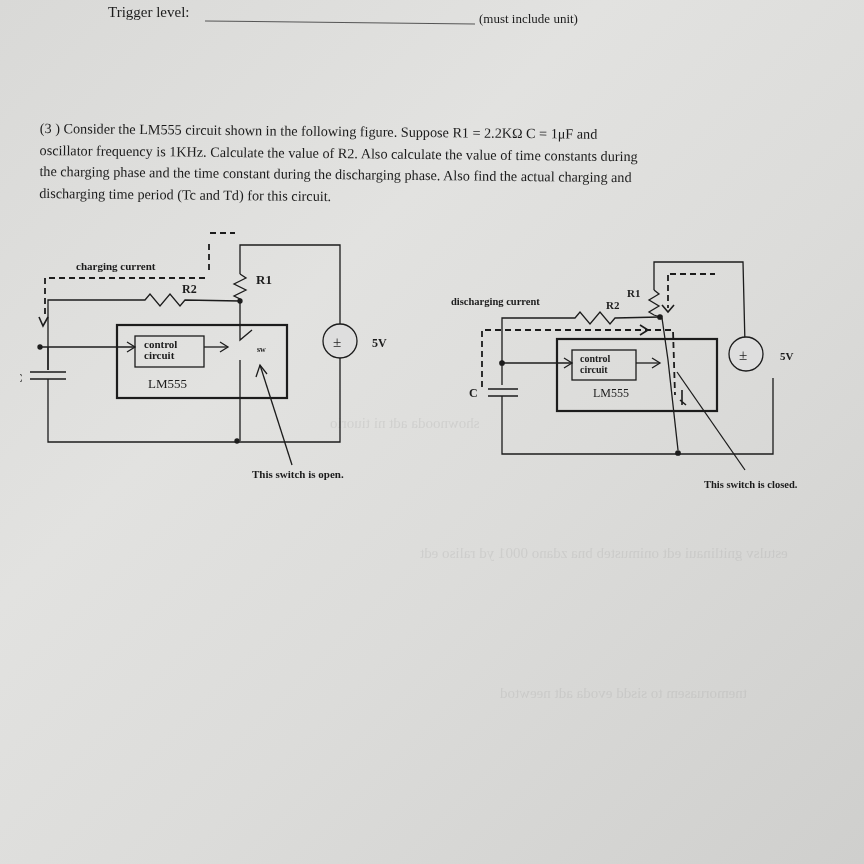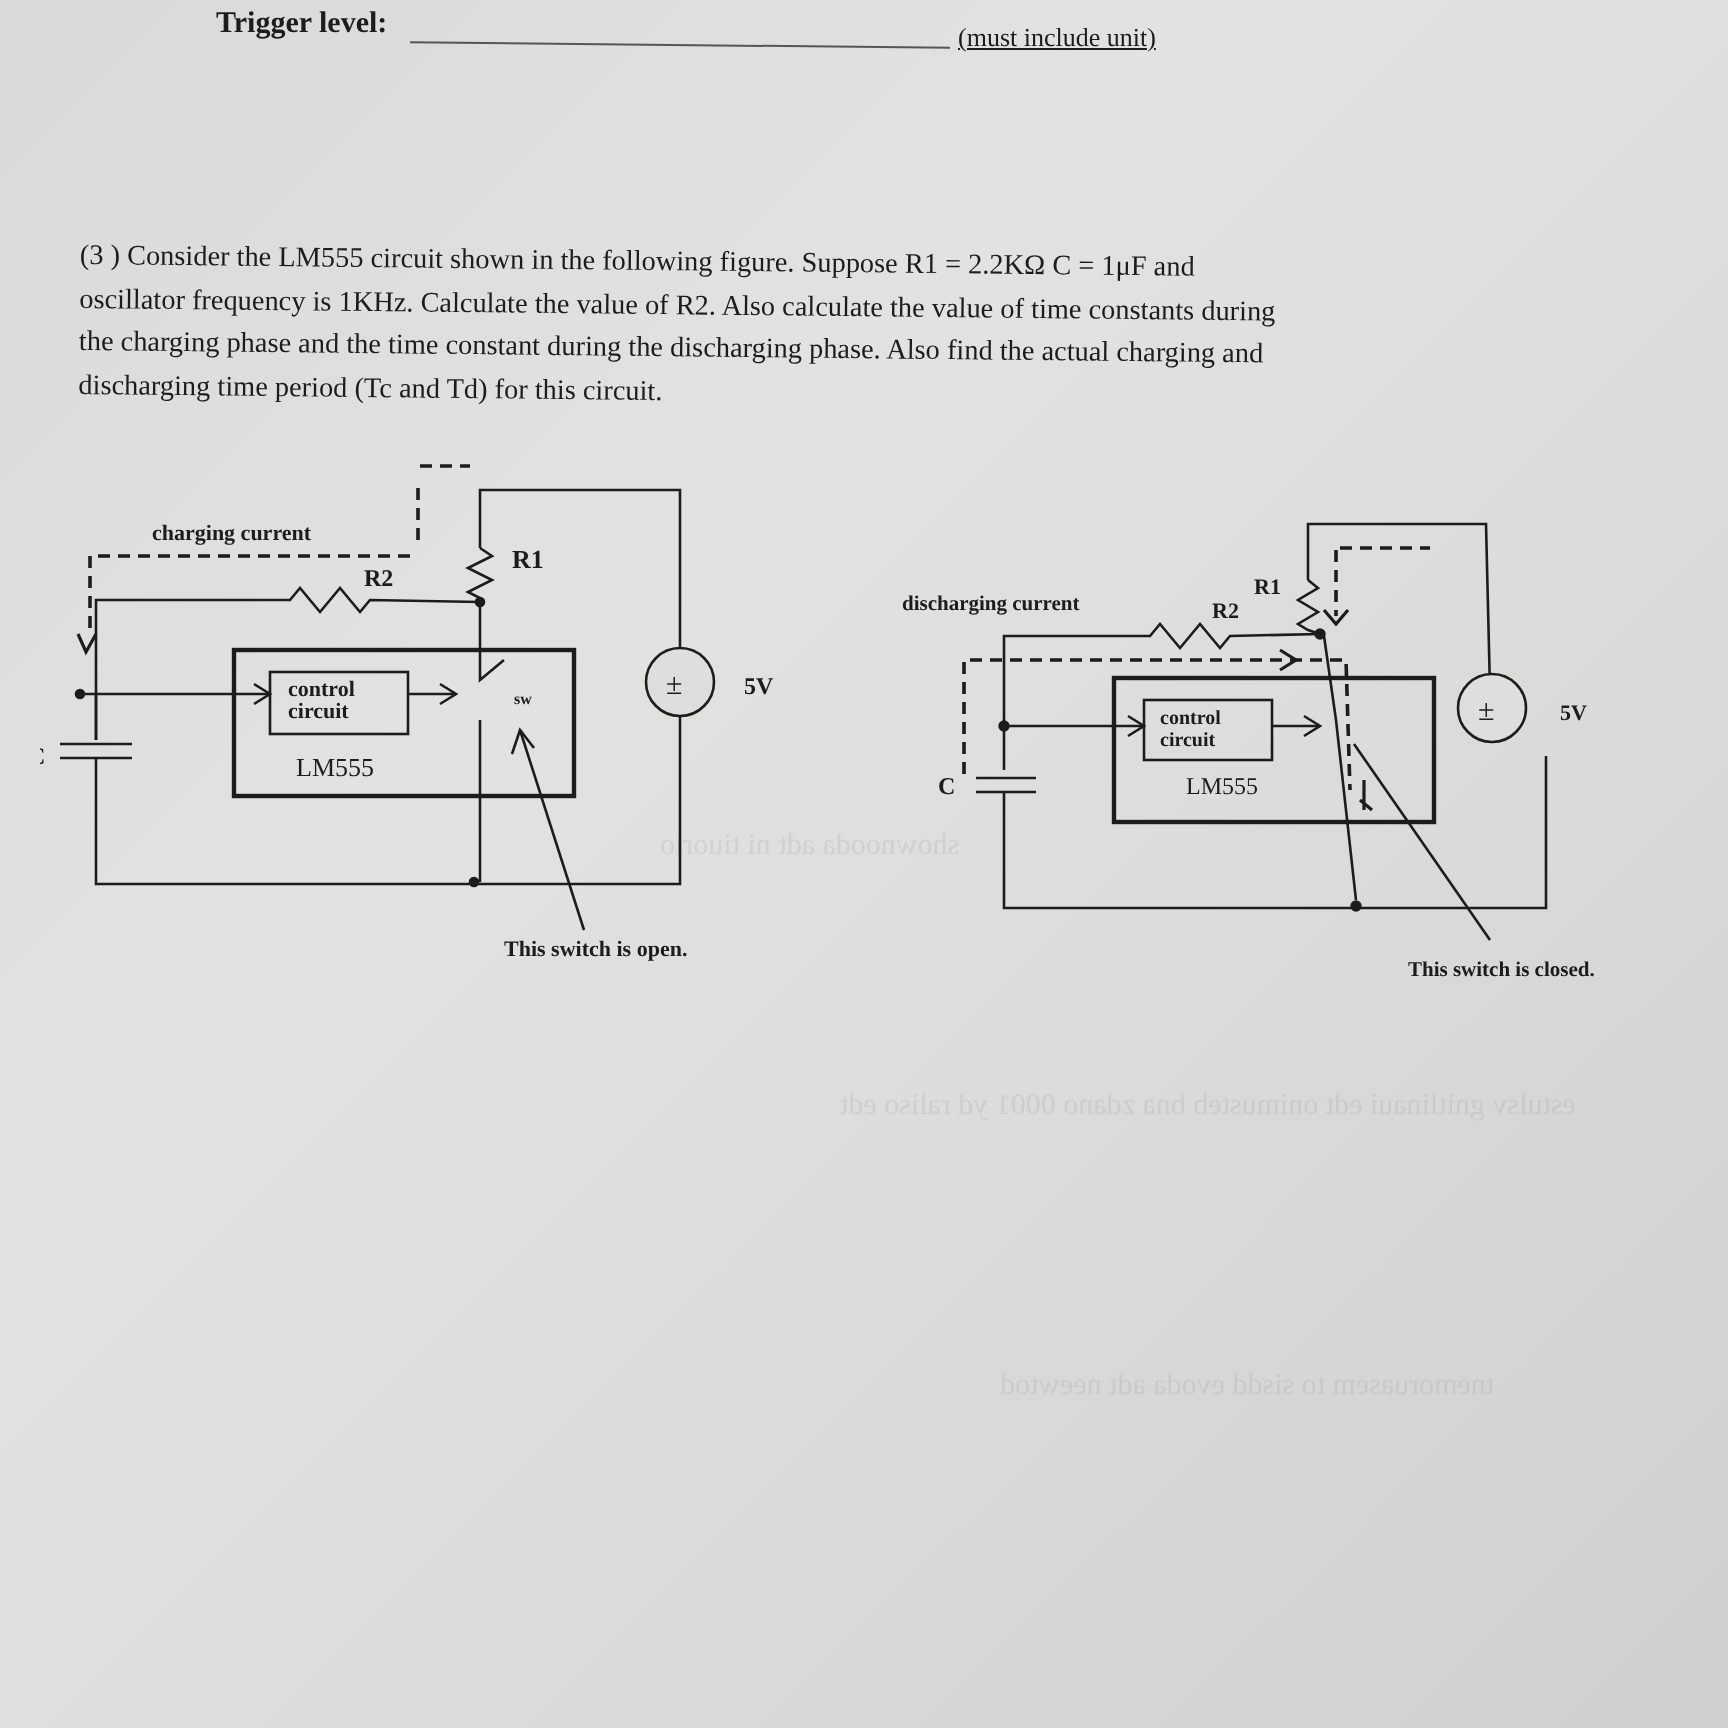--- a/index.html
+++ b/index.html
@@ -10,7 +10,7 @@
       color:#1c1c1c;
     }
     .abs { position:absolute; }
-    .trigger-label { left:108px; top:4px; font-size:15px;font-weight:bold; }
+    .trigger-label { left:108px; top:4px; font-size:15px; }
     .trigger-line { left:205px; top:22px; width:270px; border-bottom:1.2px solid #555; transform:rotate(0.6deg); }
     .trigger-unit { left:479px; top:11px; font-size:13px;text-decoration:underline; }
     .question { left:40px; top:118px; width:740px; font-size:14.2px; line-height:21.5px; transform:rotate(0.6deg); transform-origin:left top; }

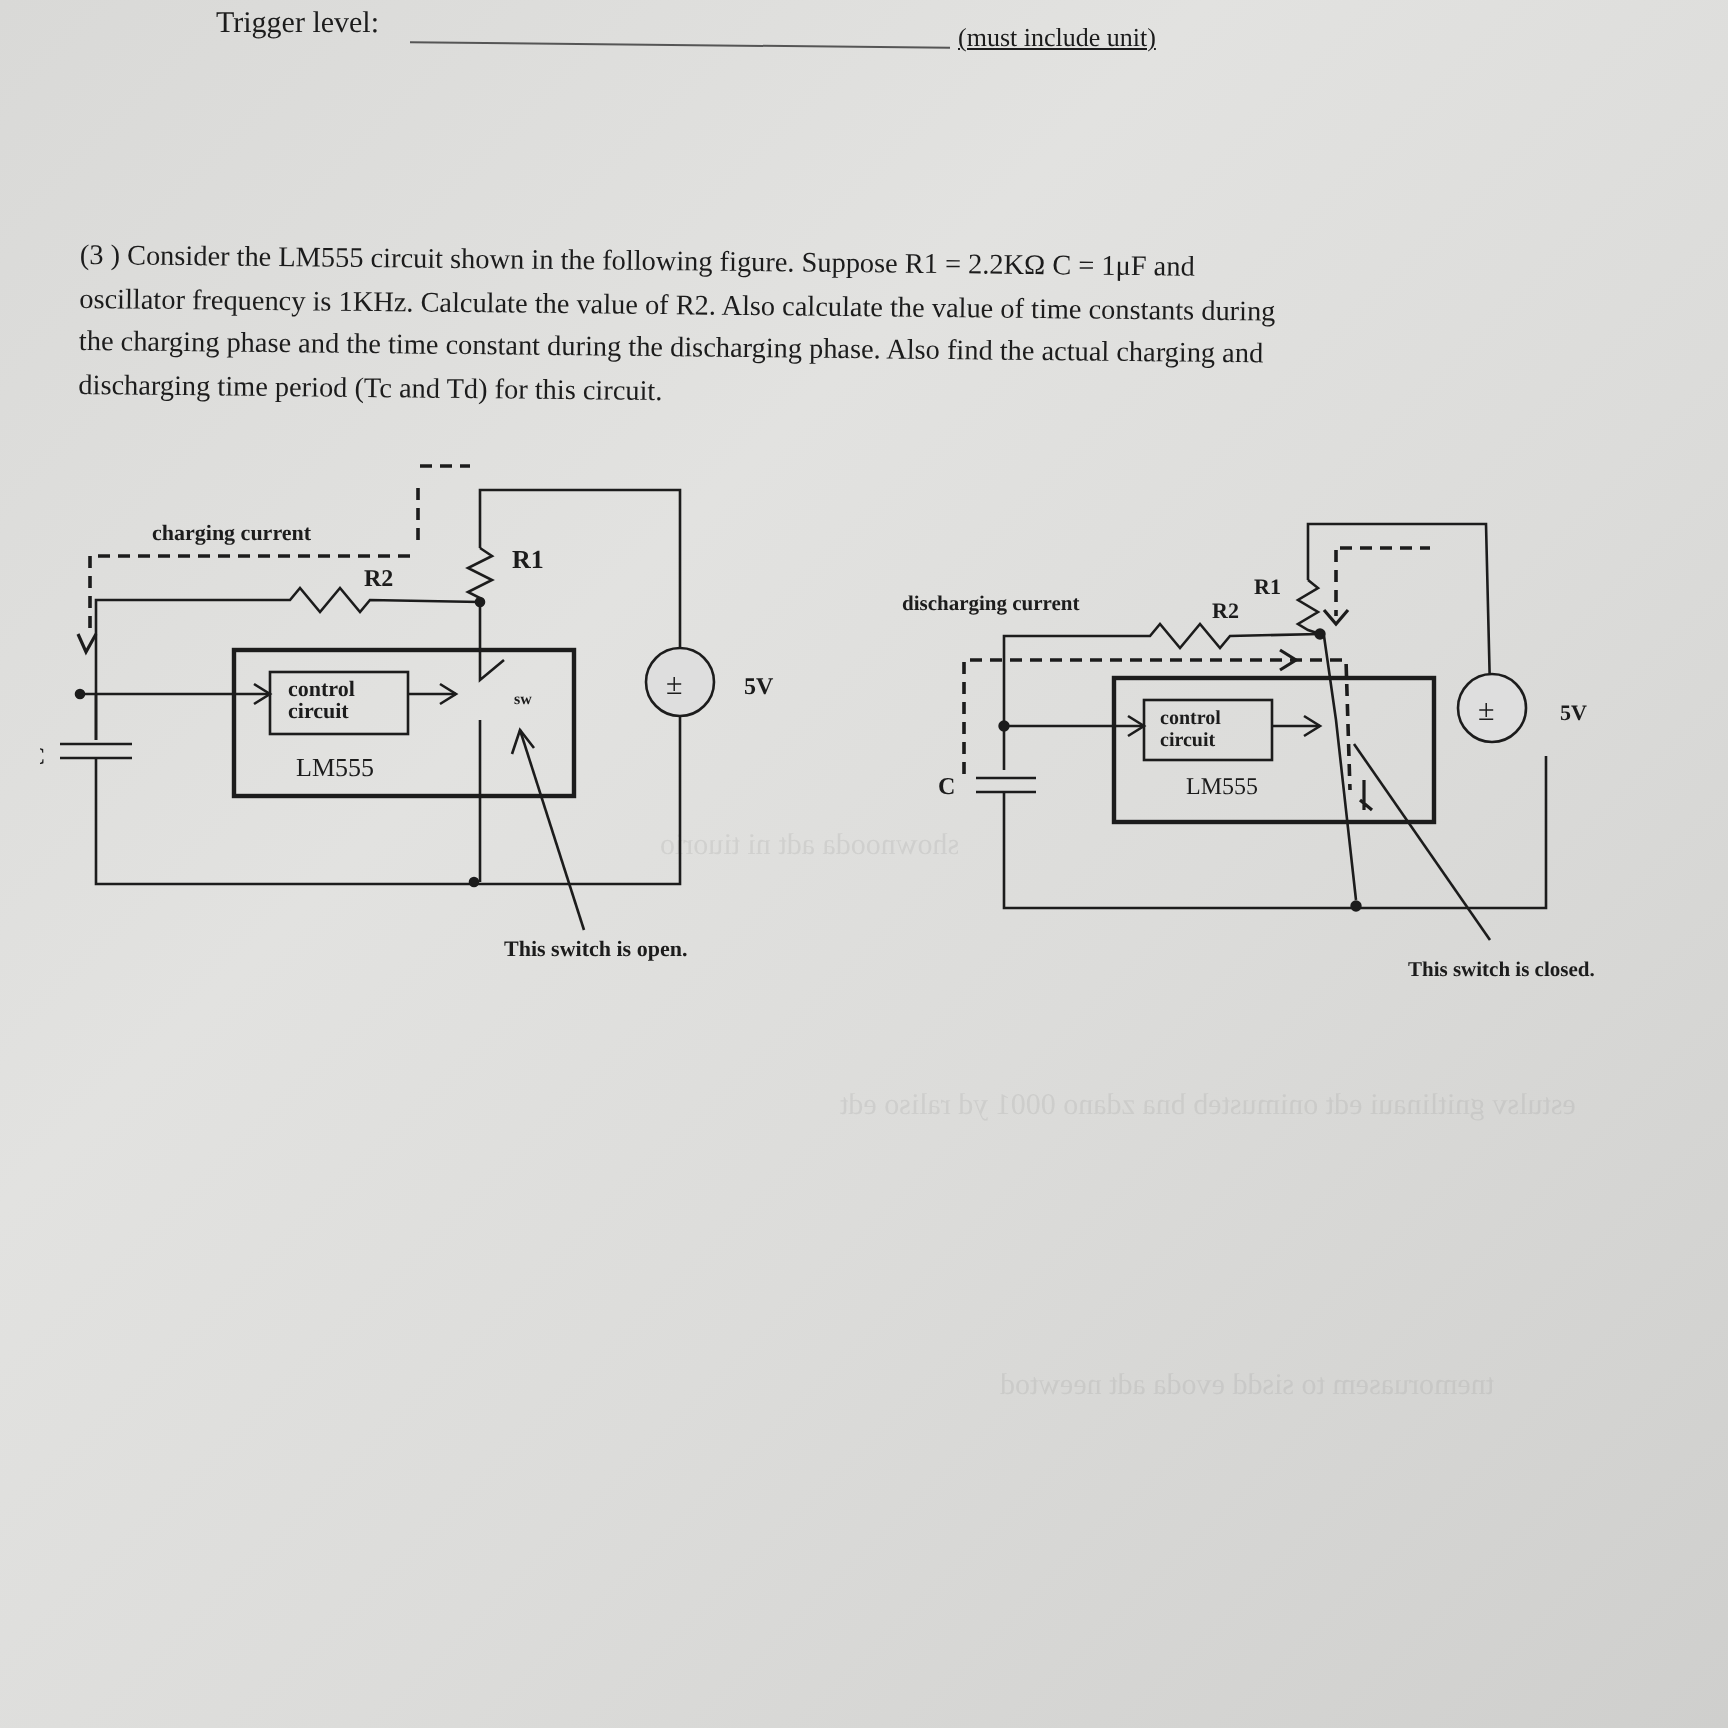--- a/index.html
+++ b/index.html
@@ -12,7 +12,7 @@
     .abs { position:absolute; }
     .trigger-label { left:108px; top:4px; font-size:15px; }
     .trigger-line { left:205px; top:22px; width:270px; border-bottom:1.2px solid #555; transform:rotate(0.6deg); }
-    .trigger-unit { left:479px; top:11px; font-size:13px;text-decoration:underline; }
+    .trigger-unit { left:479px; top:11px; font-size:13px; }
     .question { left:40px; top:118px; width:740px; font-size:14.2px; line-height:21.5px; transform:rotate(0.6deg); transform-origin:left top; }
     .question p { margin:0; }
     svg text { font-family: "Liberation Serif", serif; fill:#1c1c1c; }

